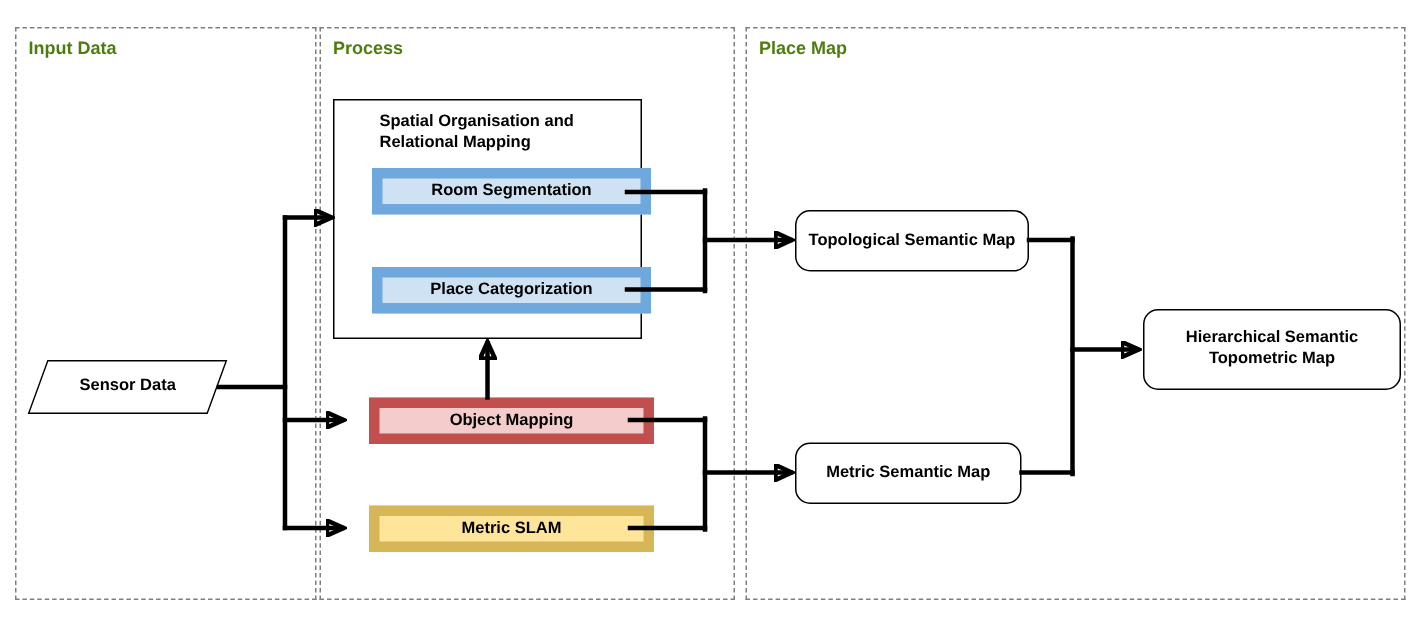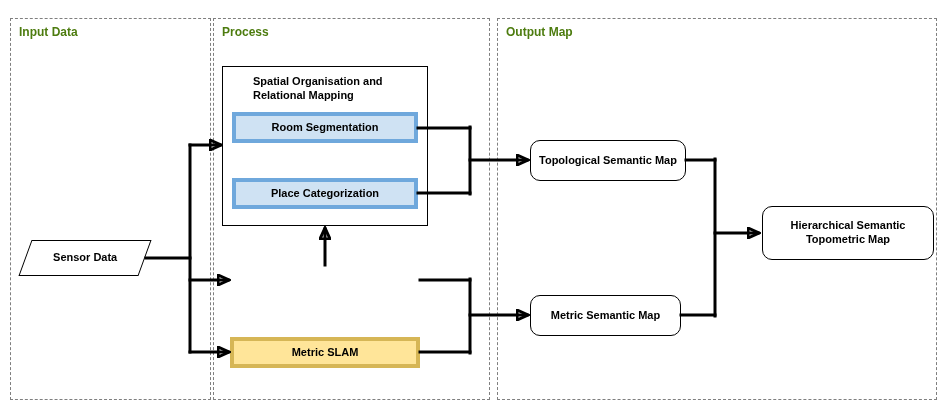--- a/index.html
+++ b/index.html
@@ -118,7 +118,7 @@
     <div class="section-label">Process</div>
   </div>
   <div class="section sec-output">
-    <div class="section-label">Output Map</div>
+    <div class="section-label">Place Map</div>
   </div>
 
   <div class="node group">

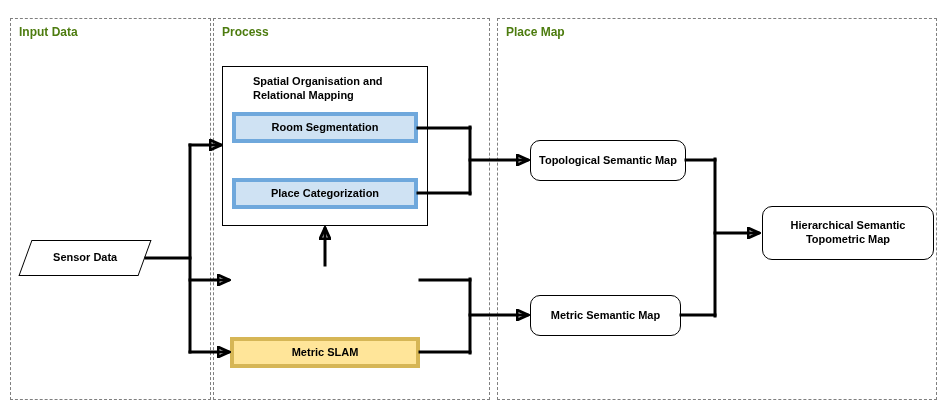--- a/index.html
+++ b/index.html
@@ -65,7 +65,7 @@
     line-height: 1.3;
   }
 
-  .proc-box { border: 4px solid #4d7c0f; }
+  .proc-box { border: 7px solid #4d7c0f; margin-left: 16px; }
   .room-seg  { left: 232px; top: 112px; width: 186px; height: 31px; }
   .place-cat { left: 232px; top: 178px; width: 186px; height: 31px; }
   .obj-map   { left: 230px; top: 265px; width: 190px; height: 31px; }

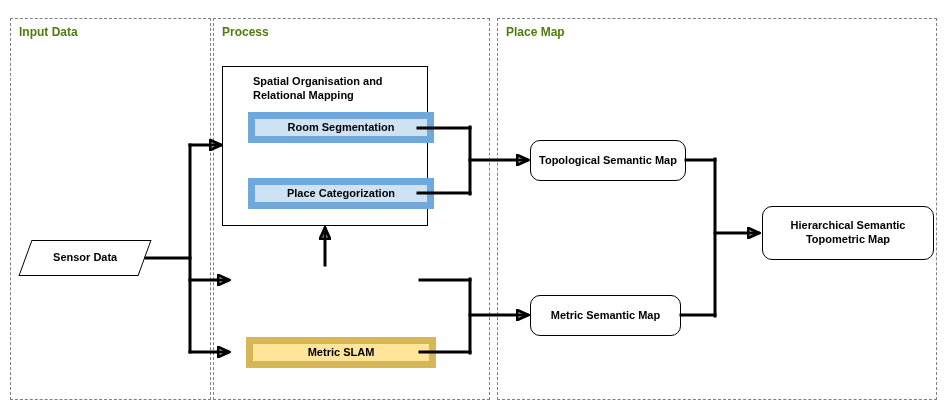--- a/index.html
+++ b/index.html
@@ -131,6 +131,9 @@
   <div class="node proc-box place-cat" style="background-color: rgb(207, 226, 243); border-color: rgb(111, 168, 220);">
     <span>Place Categorization</span>
   </div>
+  <div class="node proc-box obj-map" style="background-color: rgb(244, 204, 204); border-color: rgb(192, 80, 77);">
+    <span>Object Mapping</span>
+  </div>
   <div class="node proc-box met-slam" style="background-color: rgb(255, 229, 153); border-color: rgb(214, 182, 86);">
     <span>Metric SLAM</span>
   </div>

